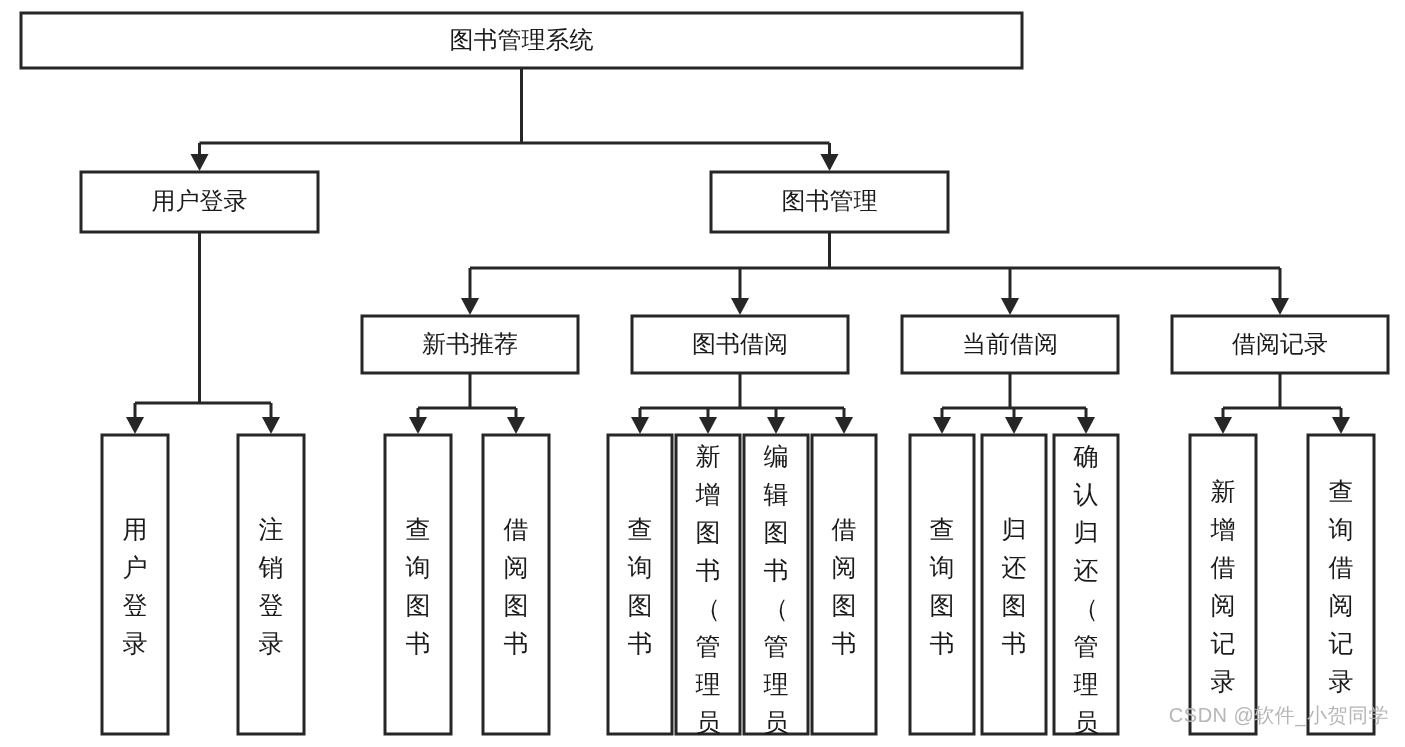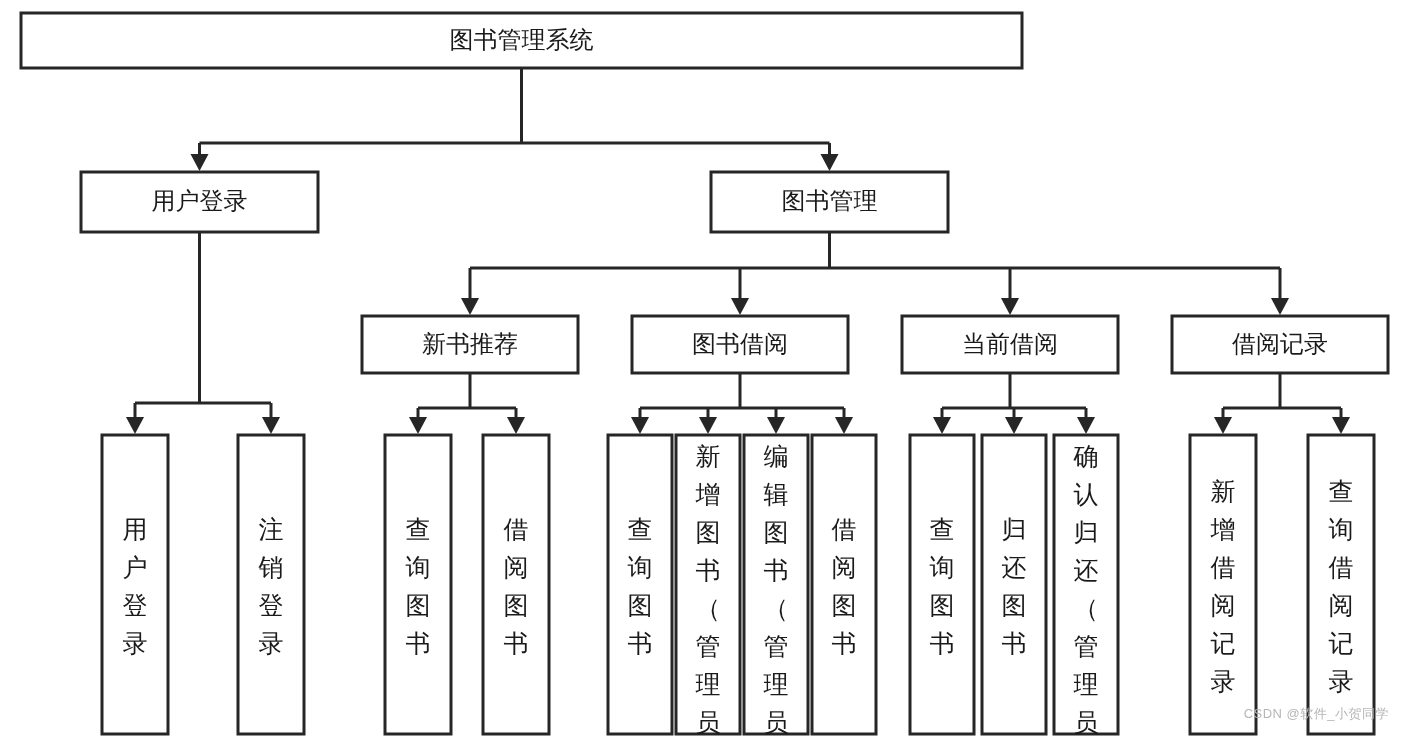--- a/index.html
+++ b/index.html
@@ -58,9 +58,9 @@
   .watermark-text {
     position: absolute;
     right: 14px;
-    bottom: 24px;
-    font-family: "Liberation Sans", "DejaVu Sans", sans-serif;
-    font-size: 13px;
+    bottom: 18px;
+    font-family: "Liberation Sans", "DejaVu Sans", sans-serif;
+    font-size: 20px;
     color: #b6b6b6;
     letter-spacing: 0.5px;
     white-space: nowrap;

